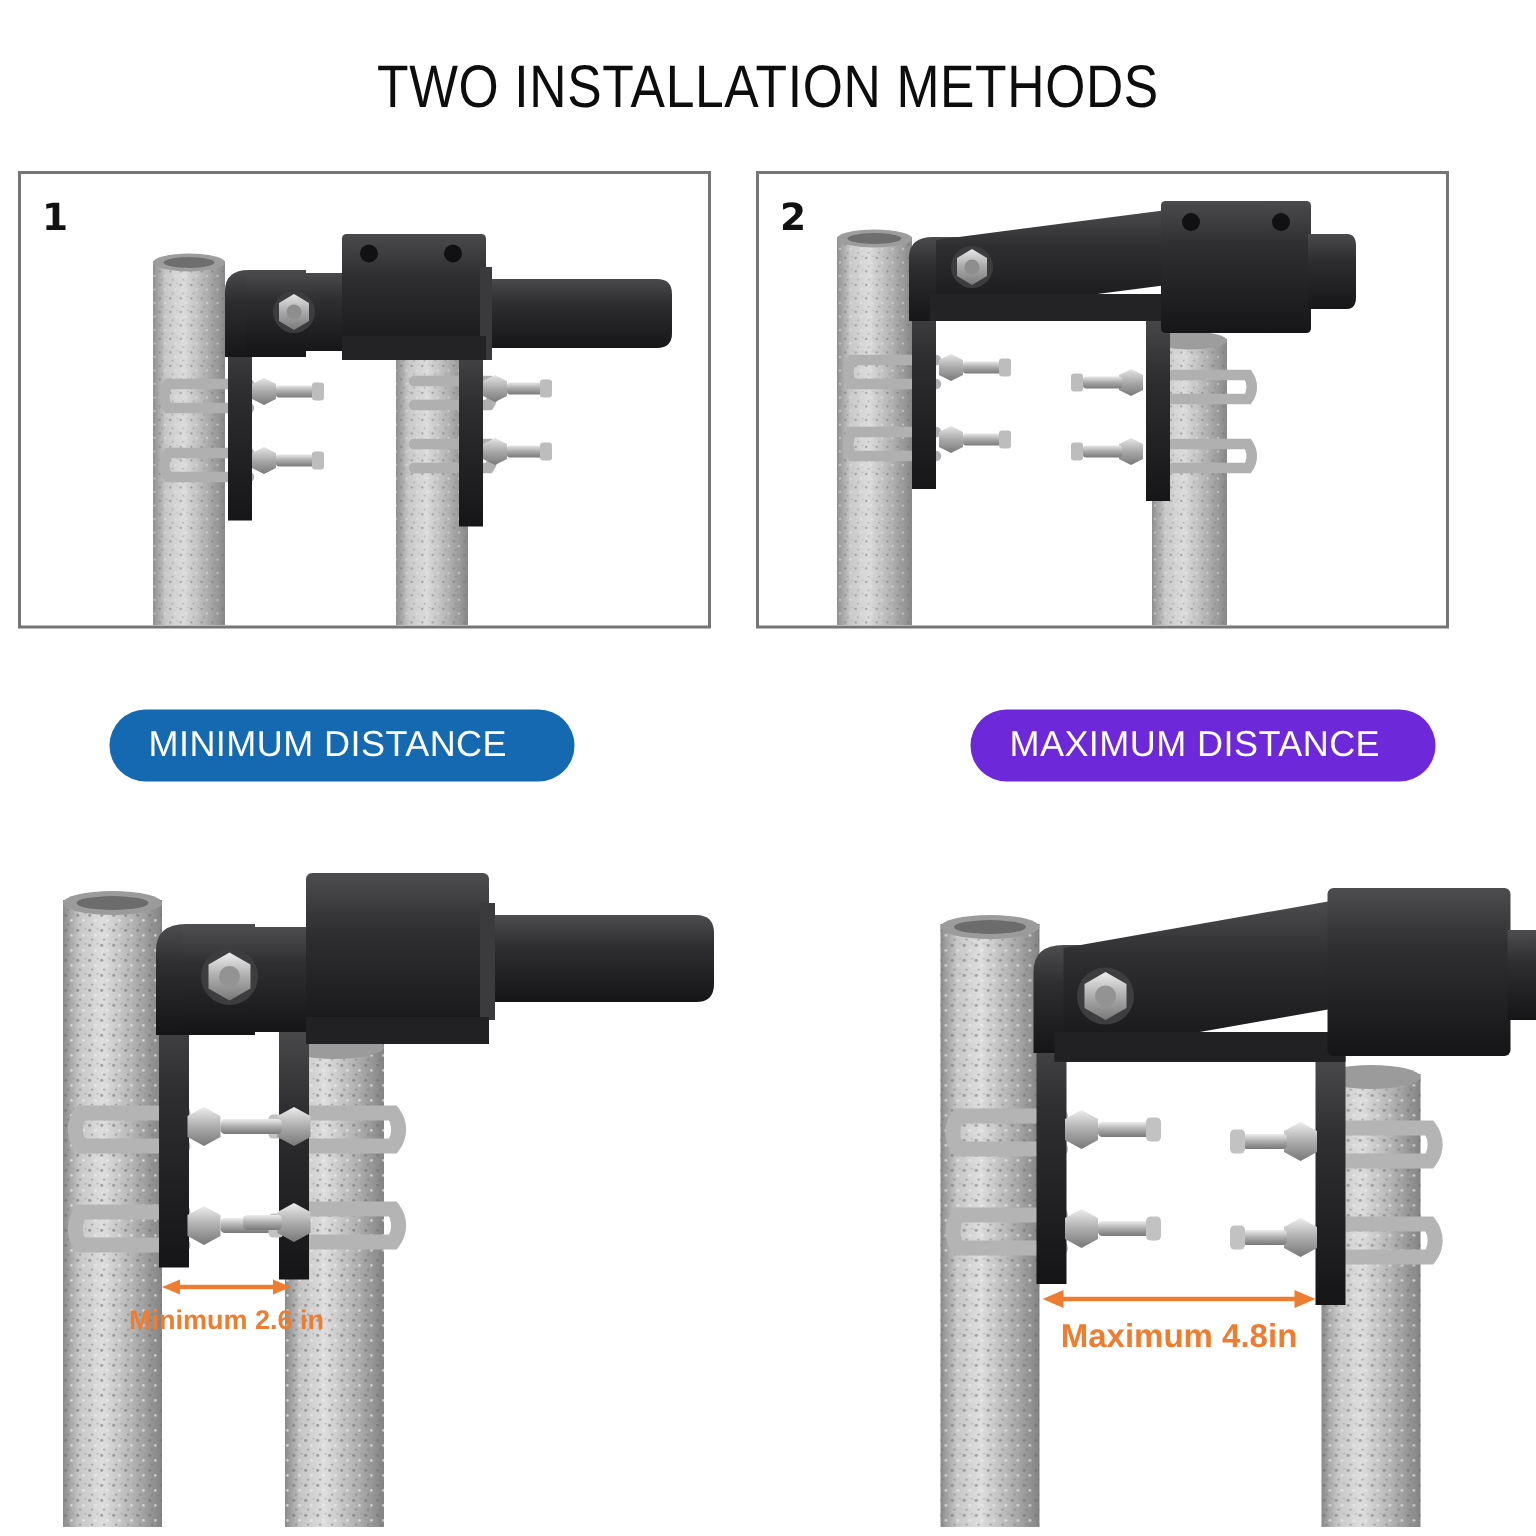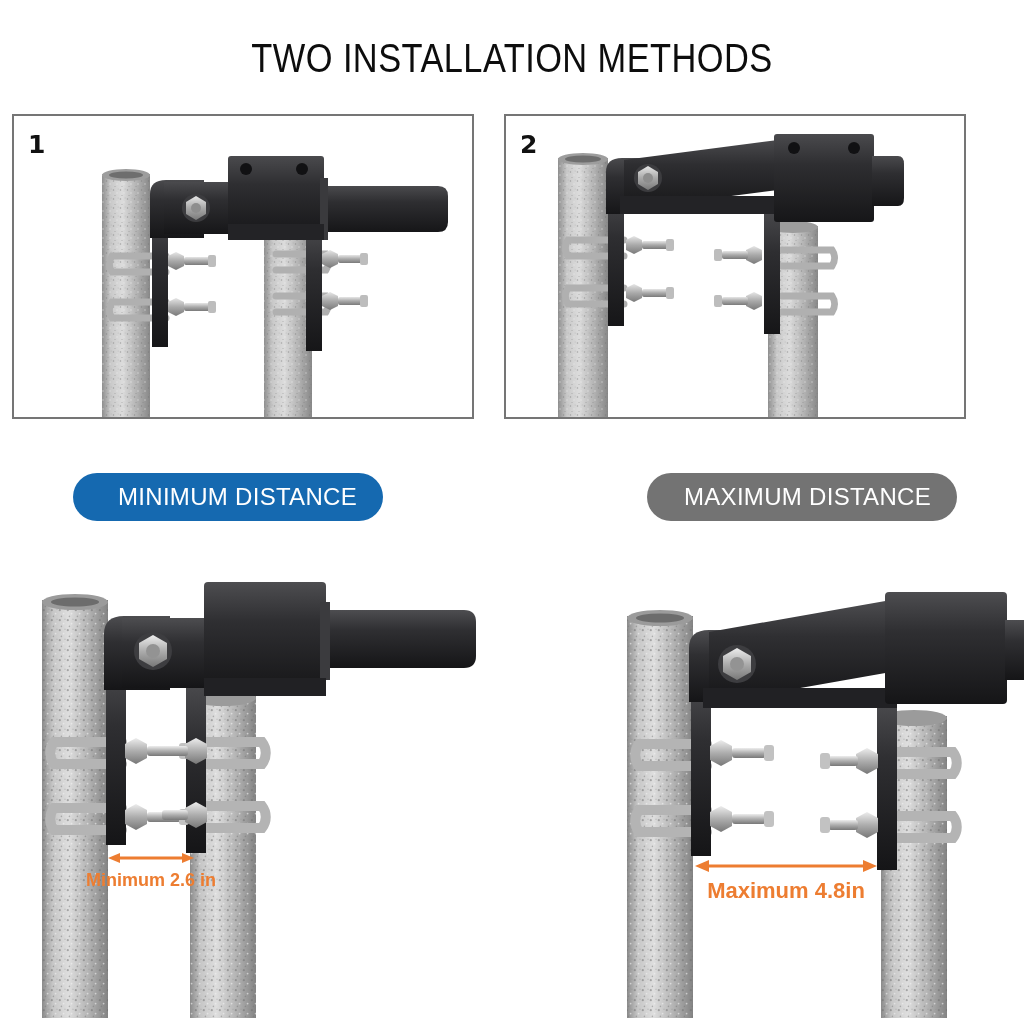--- a/index.html
+++ b/index.html
@@ -67,7 +67,7 @@
     letter-spacing: 0.3px;
     display: flex;
     align-items: center;
-    justify-content: flex-end;
+    justify-content: flex-start;
     box-sizing: border-box;
     padding: 0 26px;
     white-space: nowrap;

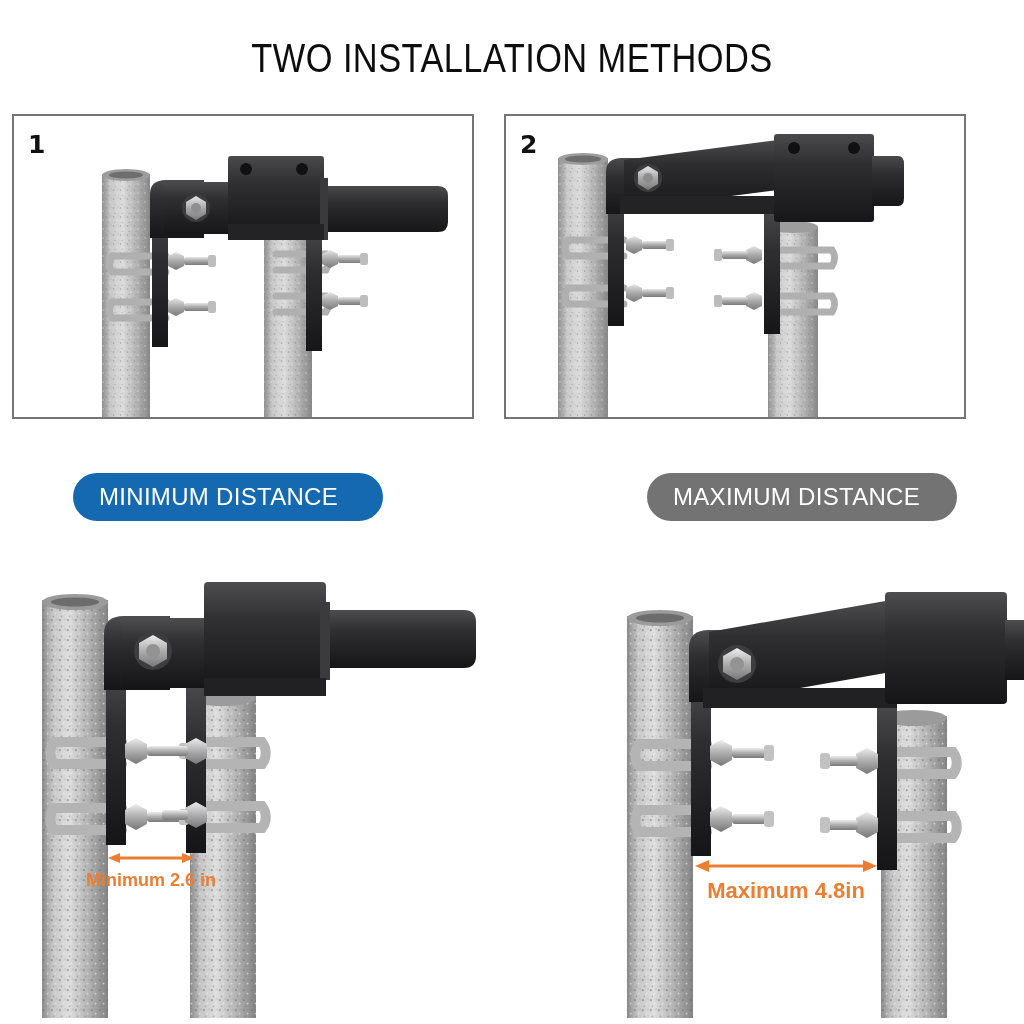--- a/index.html
+++ b/index.html
@@ -299,7 +299,7 @@
 <div class="badge badge-min" style="background: rgb(21, 105, 176);">
   <span>MINIMUM DISTANCE</span>
 </div>
-<div class="badge badge-max" style="background: #737373;">
+<div class="badge badge-max" style="background: #6d28d9;">
   <span>MAXIMUM DISTANCE</span>
 </div>
 

